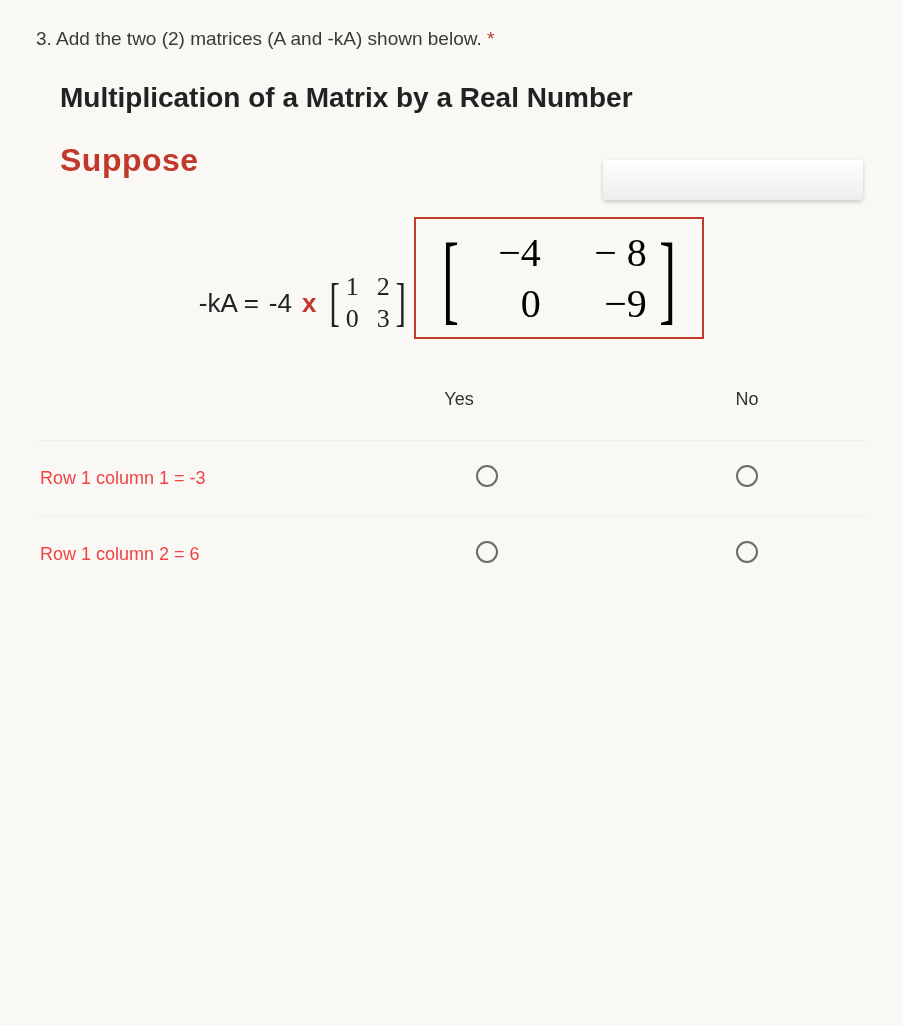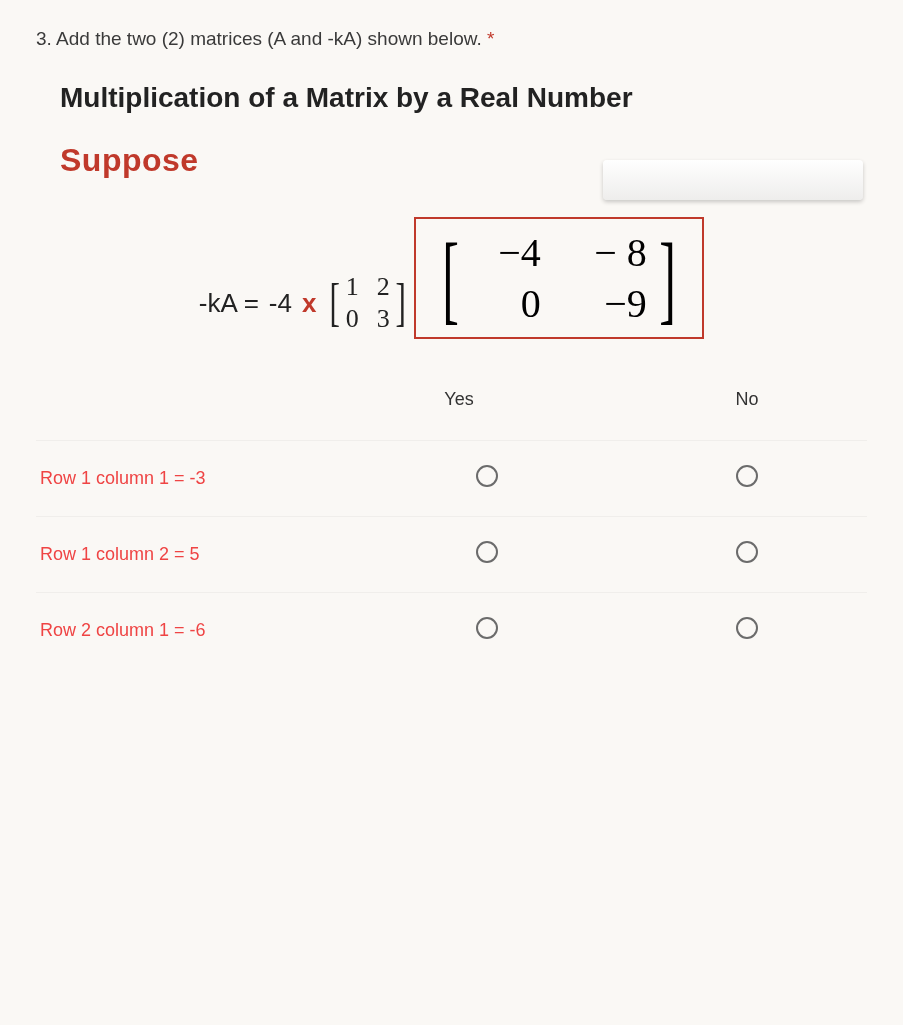--- a/index.html
+++ b/index.html
@@ -200,7 +200,7 @@
       <div class="radio-cell"><span class="radio"></span></div>
     </div>
     <div class="grid-row">
-      <div class="label">Row 1 column 2 = 5</div>
+      <div class="label">Row 1 column 2 = 6</div>
       <div class="radio-cell"><span class="radio"></span></div>
       <div class="radio-cell"><span class="radio"></span></div>
     </div>

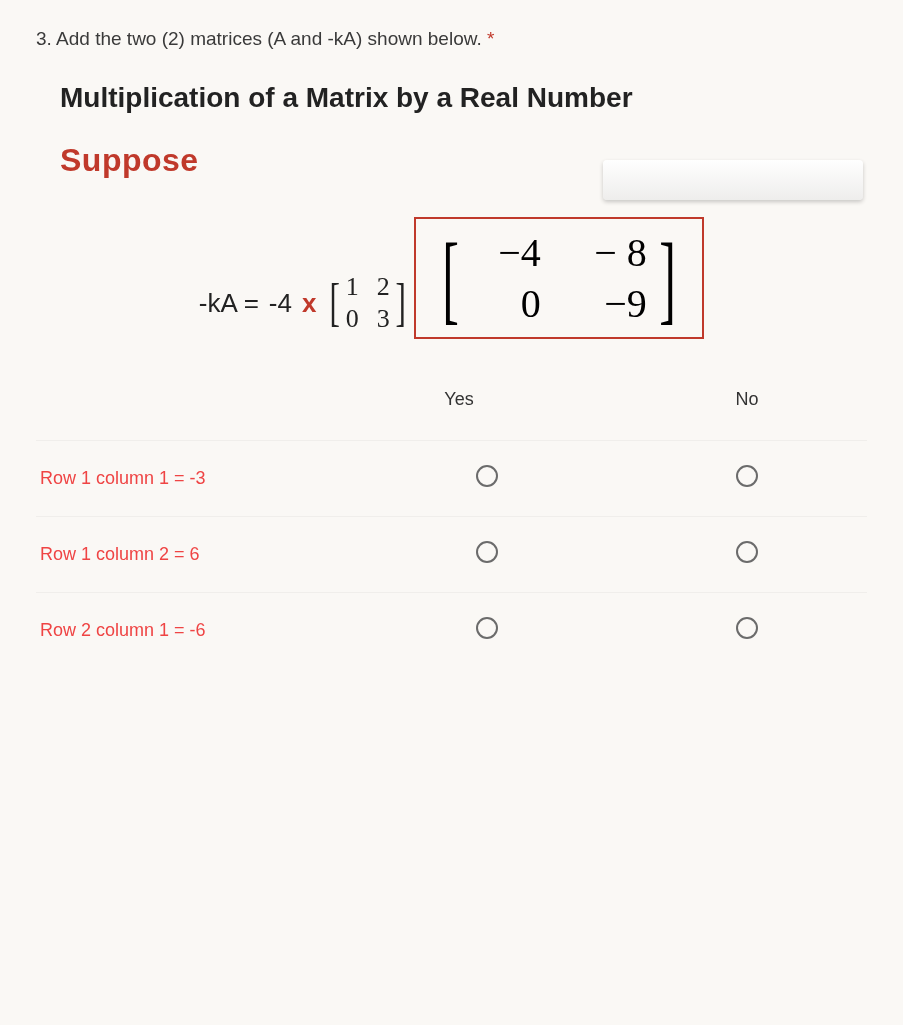--- a/index.html
+++ b/index.html
@@ -204,11 +204,6 @@
       <div class="radio-cell"><span class="radio"></span></div>
       <div class="radio-cell"><span class="radio"></span></div>
     </div>
-    <div class="grid-row">
-      <div class="label">Row 2 column 1 = -6</div>
-      <div class="radio-cell"><span class="radio"></span></div>
-      <div class="radio-cell"><span class="radio"></span></div>
-    </div>
   </div>
 
 </div>

